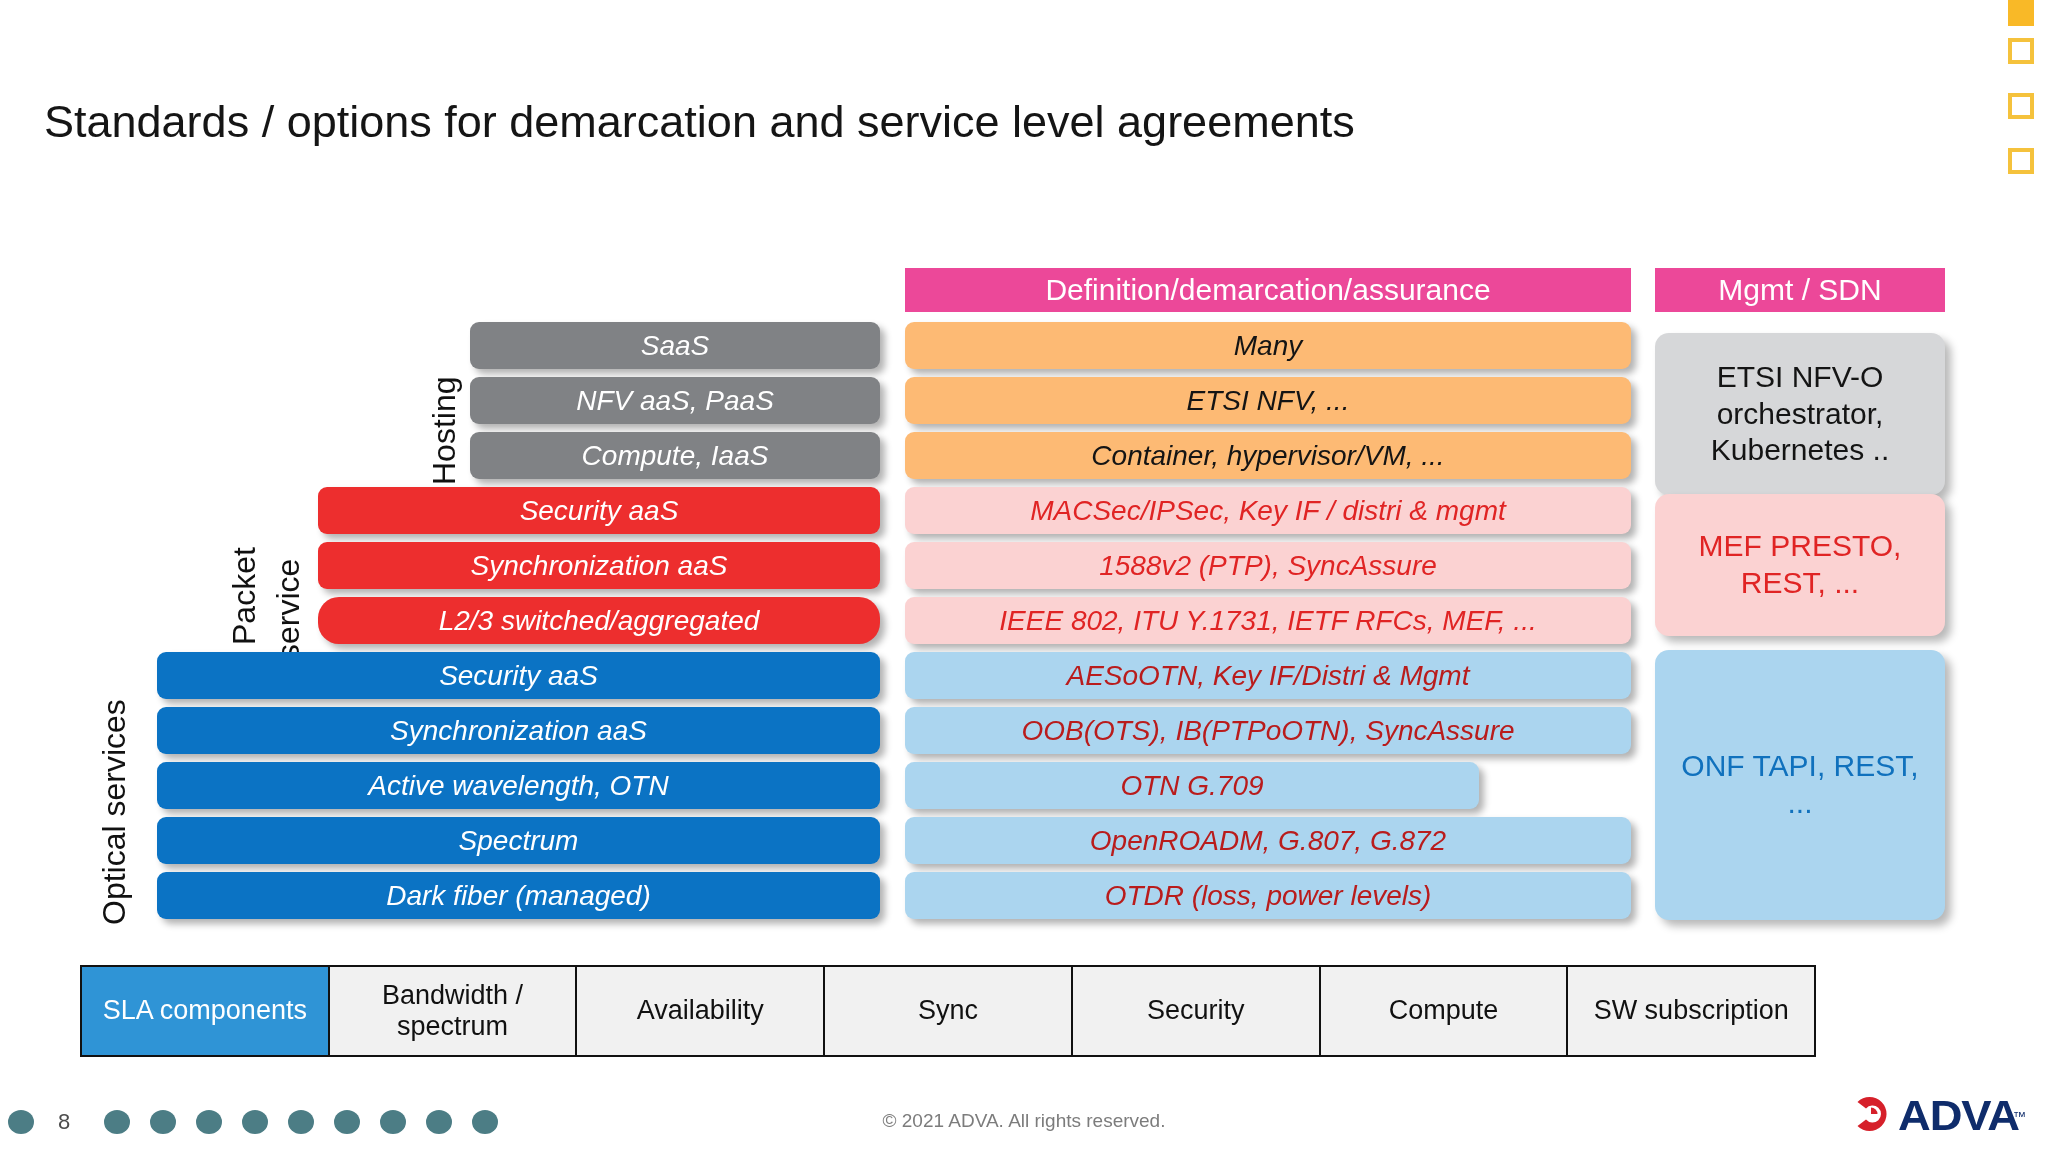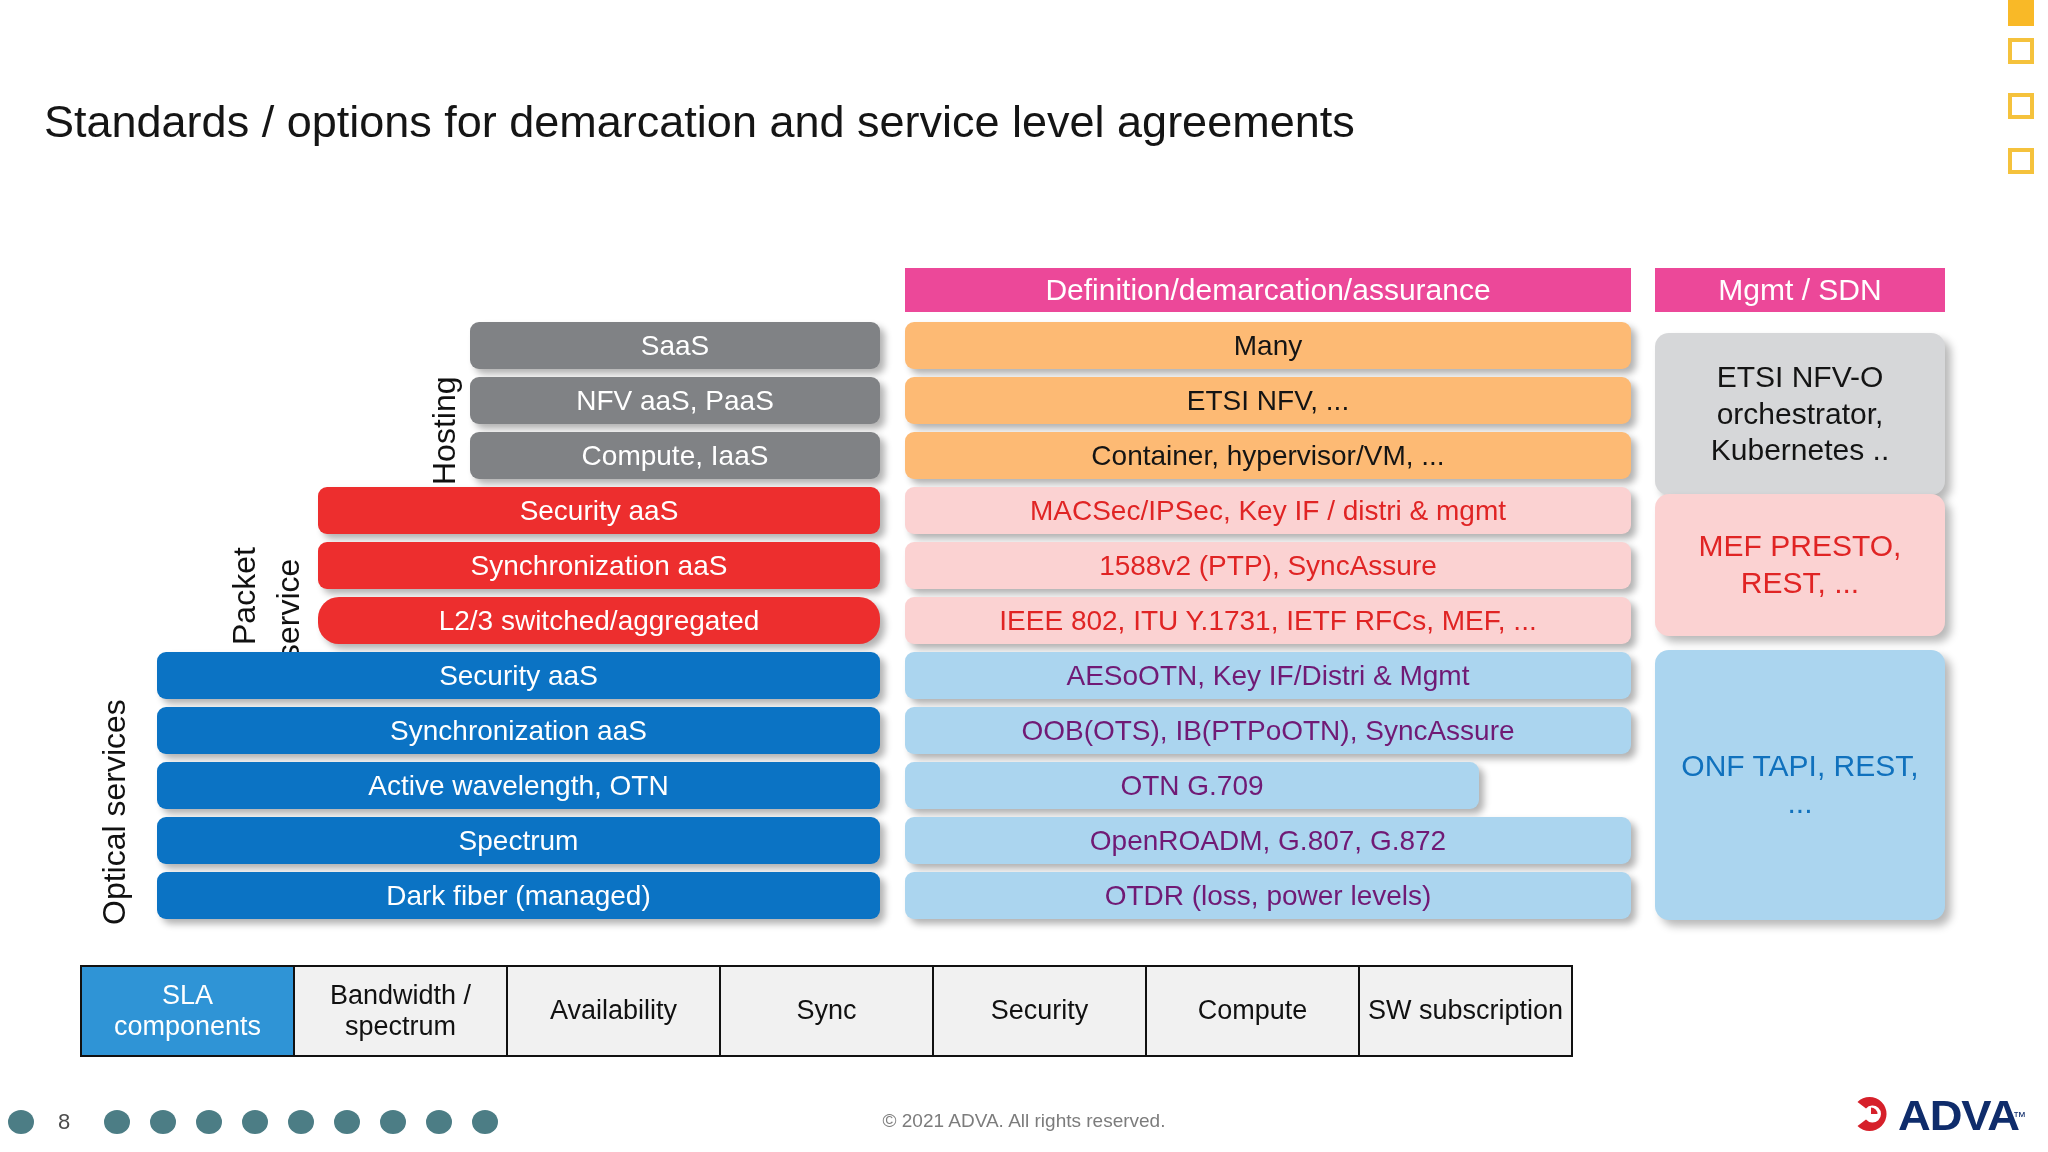--- a/index.html
+++ b/index.html
@@ -38,7 +38,7 @@
     display:flex;align-items:center;justify-content:center;
     font-size:28px;line-height:1;
     box-shadow:5px 5px 7px rgba(0,0,0,0.30);
-    white-space:nowrap;box-sizing:border-box;
+    white-space:nowrap;box-sizing:border-box;font-style:italic;
   }
   .rowbar.grey  {background:#808285;color:#ffffff;}
   .rowbar.red   {background:#ed2e2e;color:#ffffff;}

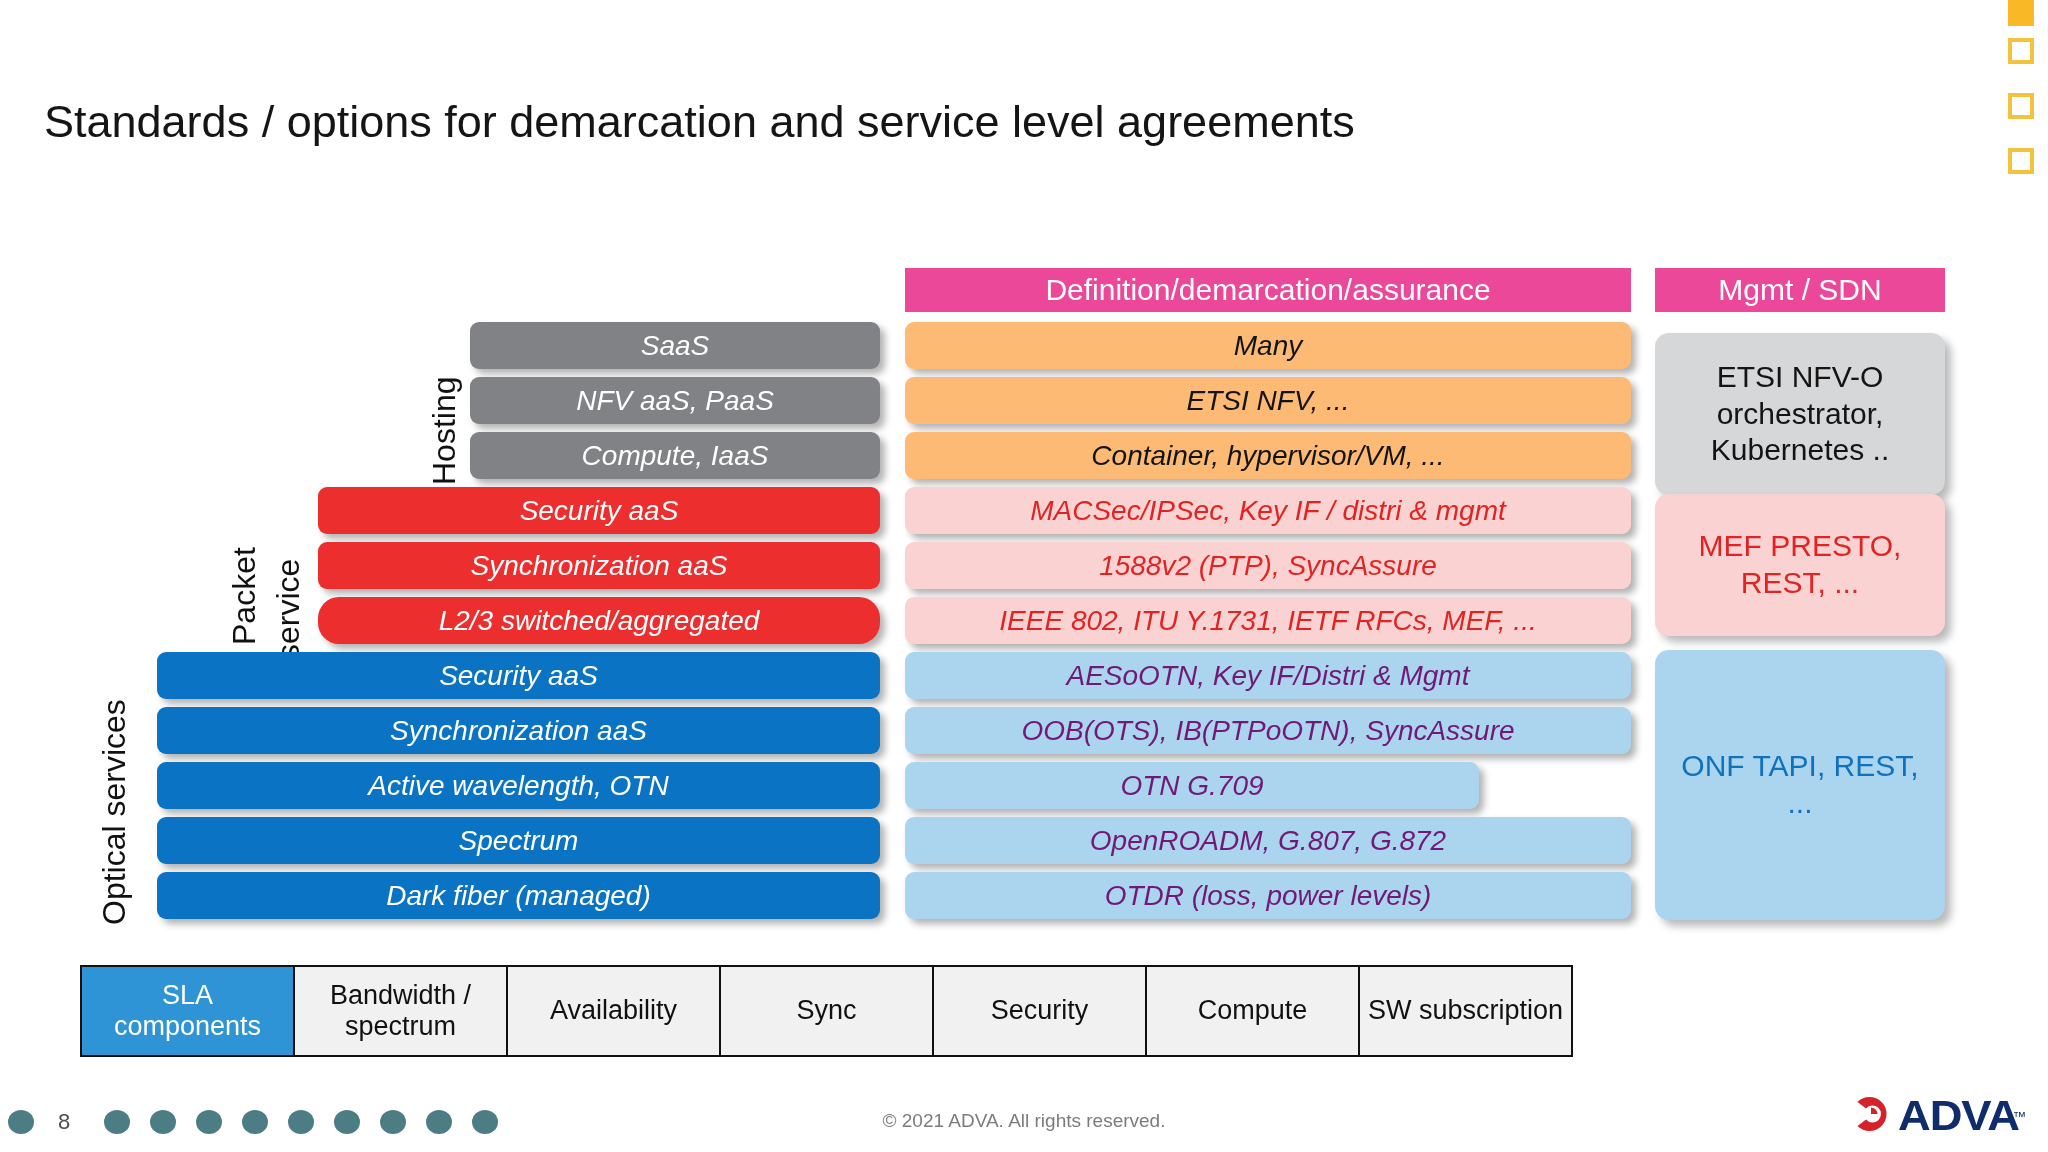--- a/index.html
+++ b/index.html
@@ -45,7 +45,7 @@
   .rowbar.blue  {background:#0b73c4;color:#ffffff;}
   .rowbar.lgrey {background:#fdba74;color:#141414;}
   .rowbar.lred  {background:#fbd2d2;color:#e02424;}
-  .rowbar.lblue {background:#abd5ef;color:#701a75;}
+  .rowbar.lblue {background:#abd5ef;color:#b91c1c;}
 
   
   .colhead{

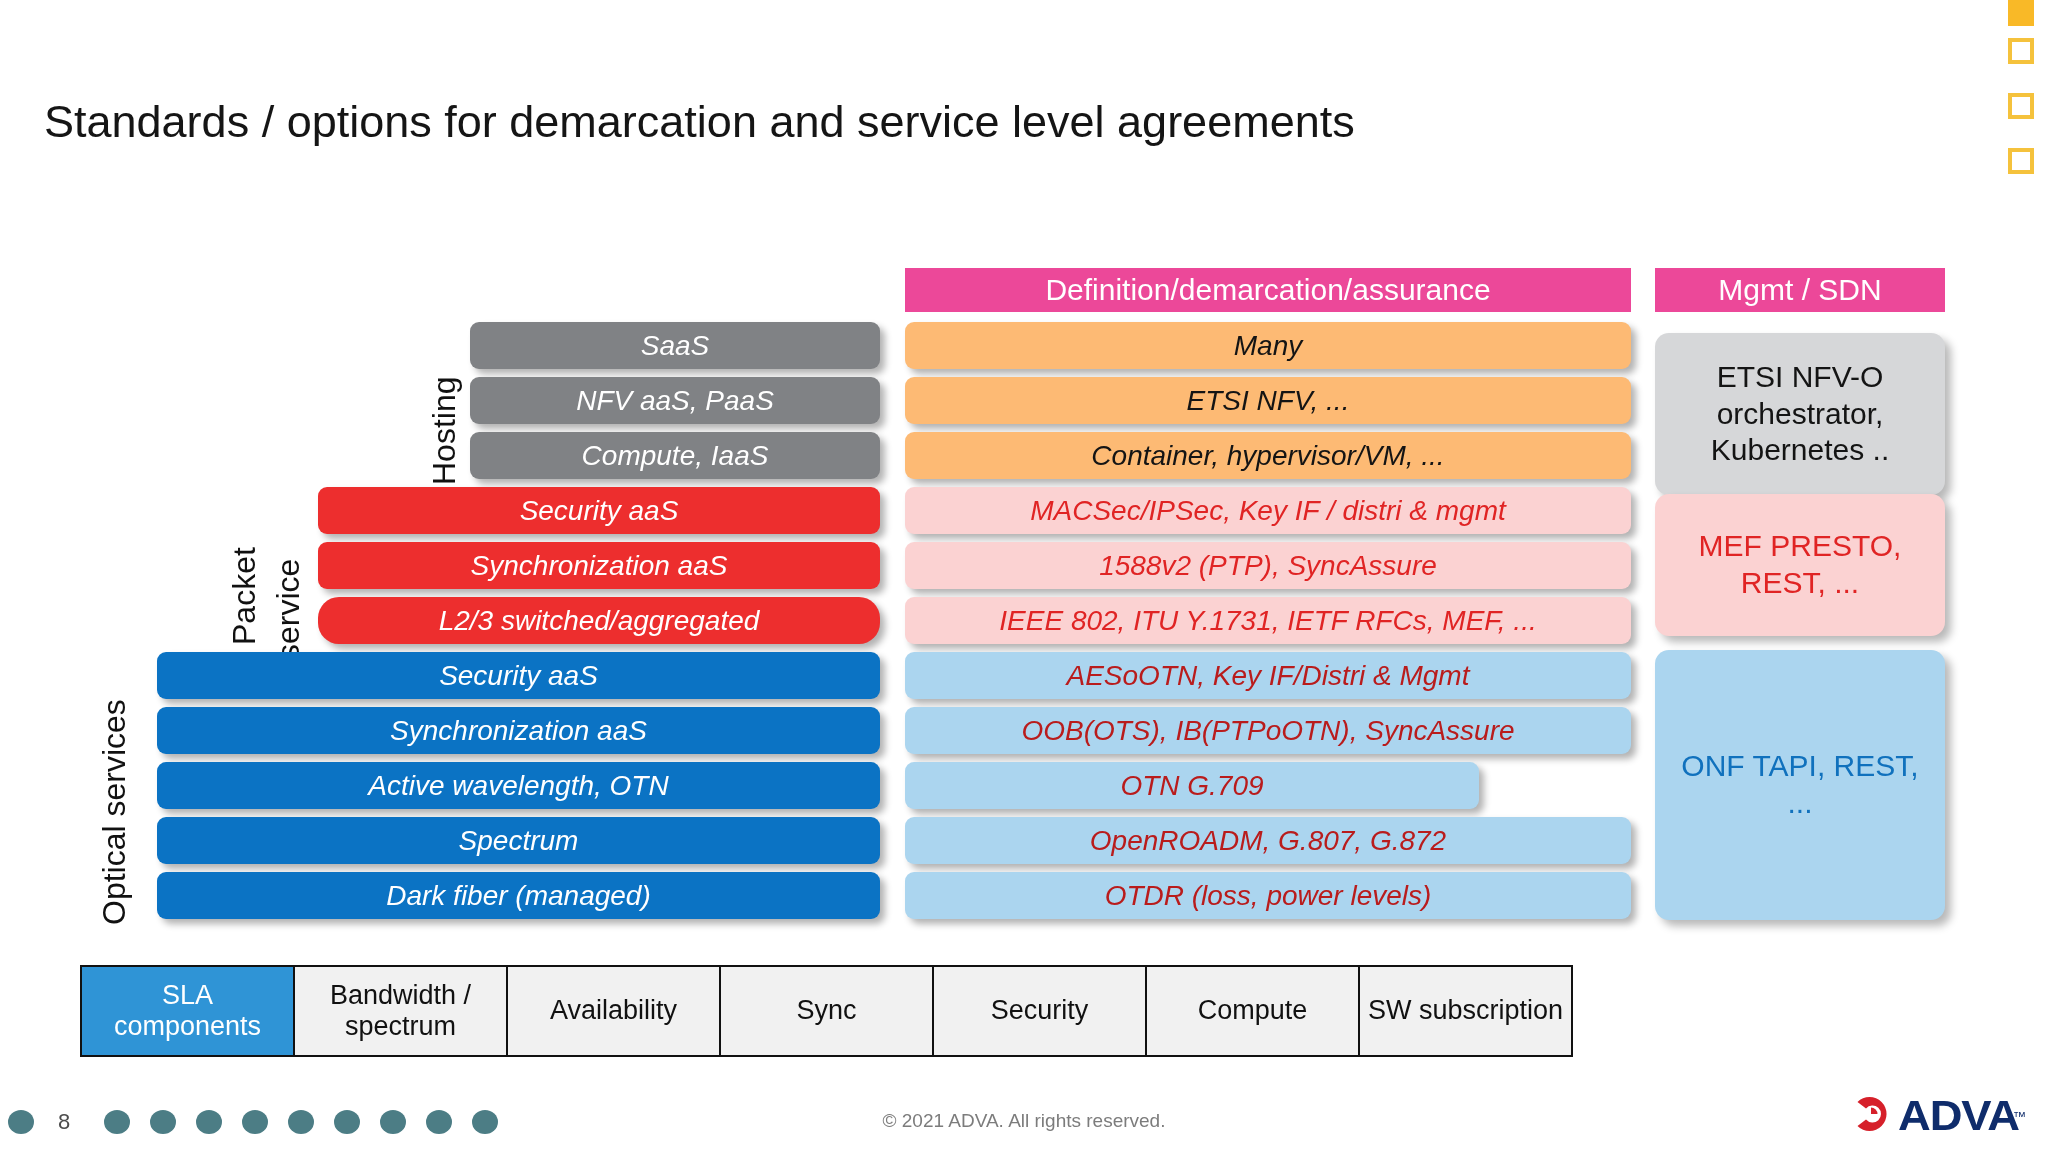--- a/index.html
+++ b/index.html
@@ -75,7 +75,7 @@
 
   
   .sla-table{
-    position:absolute;left:80px;top:965px;width:1493px;height:92px;
+    position:absolute;left:80px;top:965px;width:1736px;height:92px;
     display:flex;border:2px solid #111111;box-sizing:border-box;
     background:#ffffff;
   }

